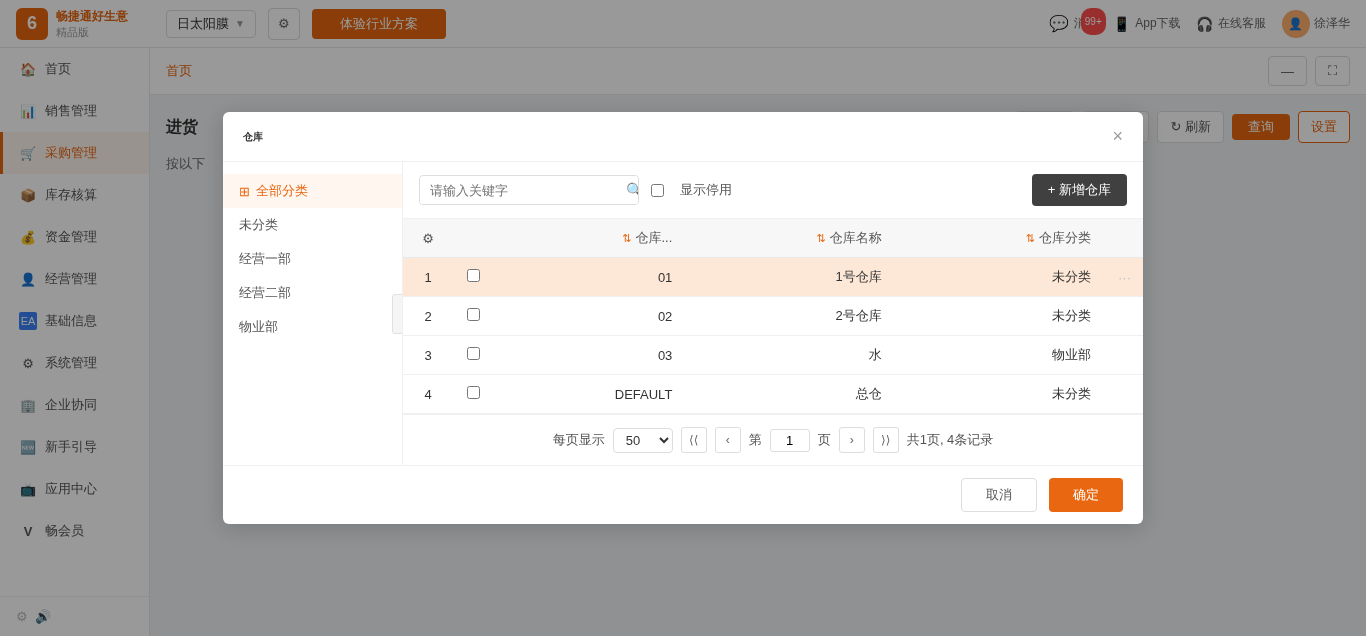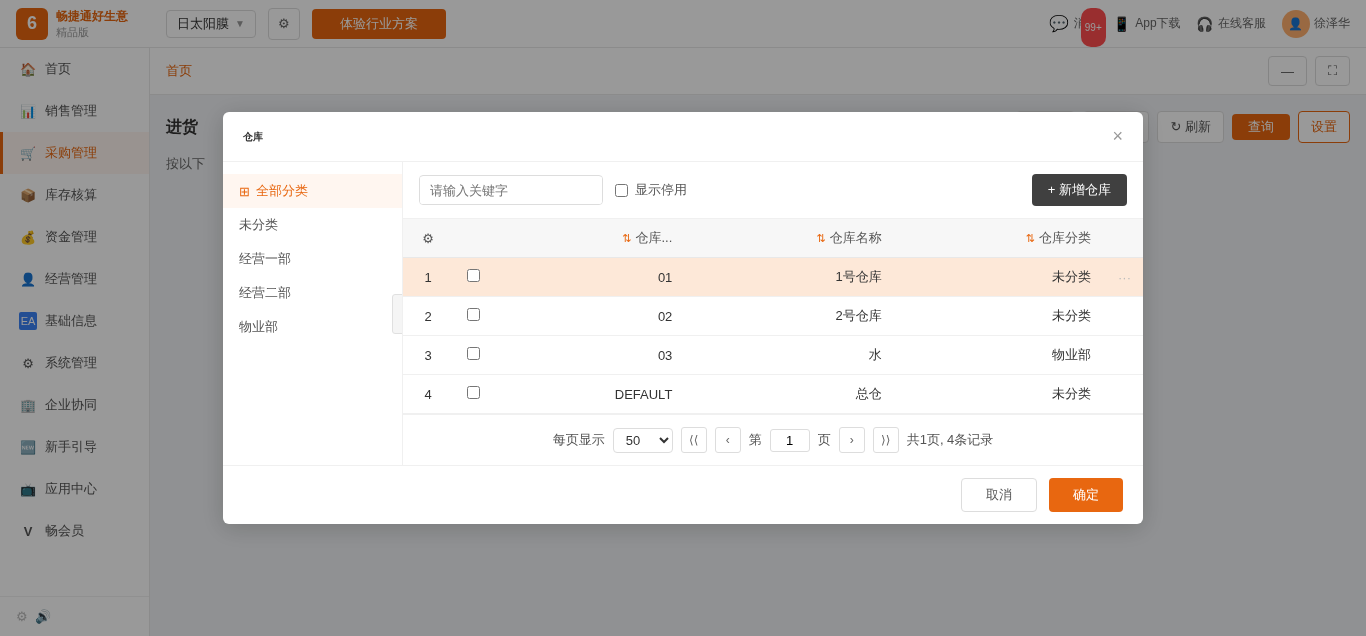--- a/index.html
+++ b/index.html
@@ -63,7 +63,7 @@
     }
     .badge {
       background: #ff4d4f; color: #fff; border-radius: 10px;
-      font-size: 10px; padding: 14px 4px; position: absolute;
+      font-size: 10px; padding: 8px 4px; position: absolute;
       top: -6px; right: -8px;
     }
     .user-avatar {

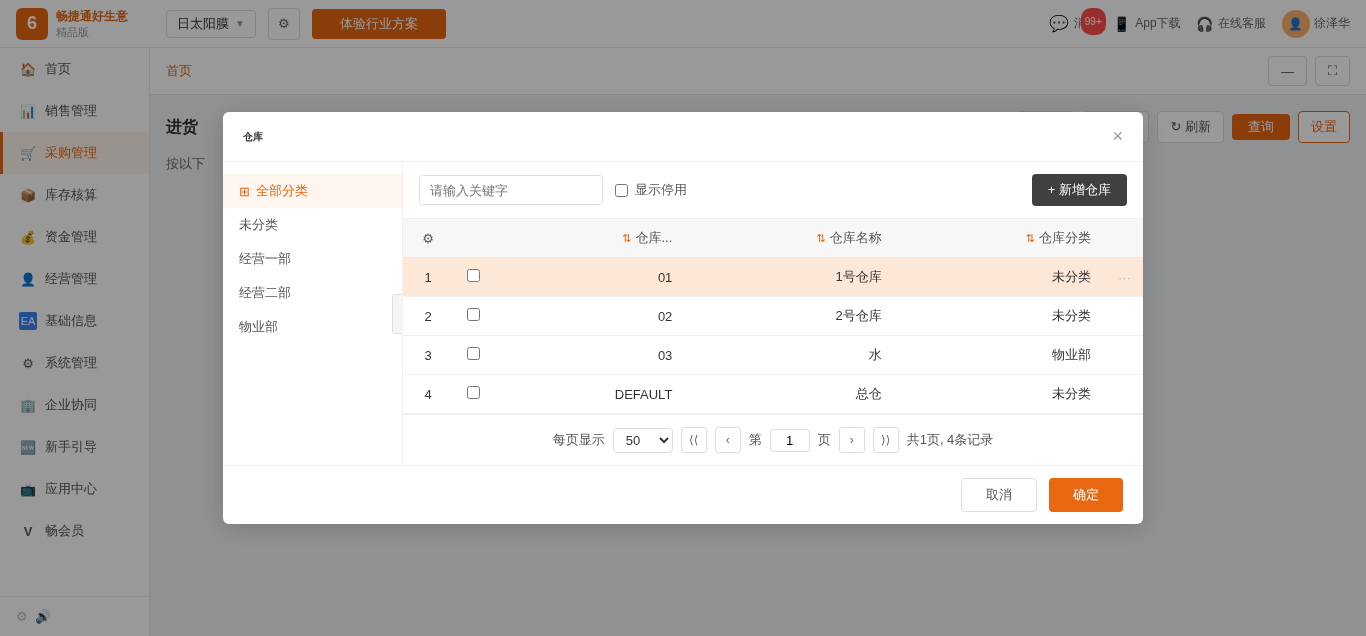--- a/index.html
+++ b/index.html
@@ -167,7 +167,7 @@
     .search-input-wrap {
       display: flex; align-items: center;
       border: 1px solid #ddd; border-radius: 4px; overflow: hidden;
-      background: #fff; width: 184px;
+      background: #fff; width: 220px;
     }
     .search-input-wrap input {
       border: none; outline: none; padding: 6px 10px; font-size: 13px; flex: 1; color: #333;

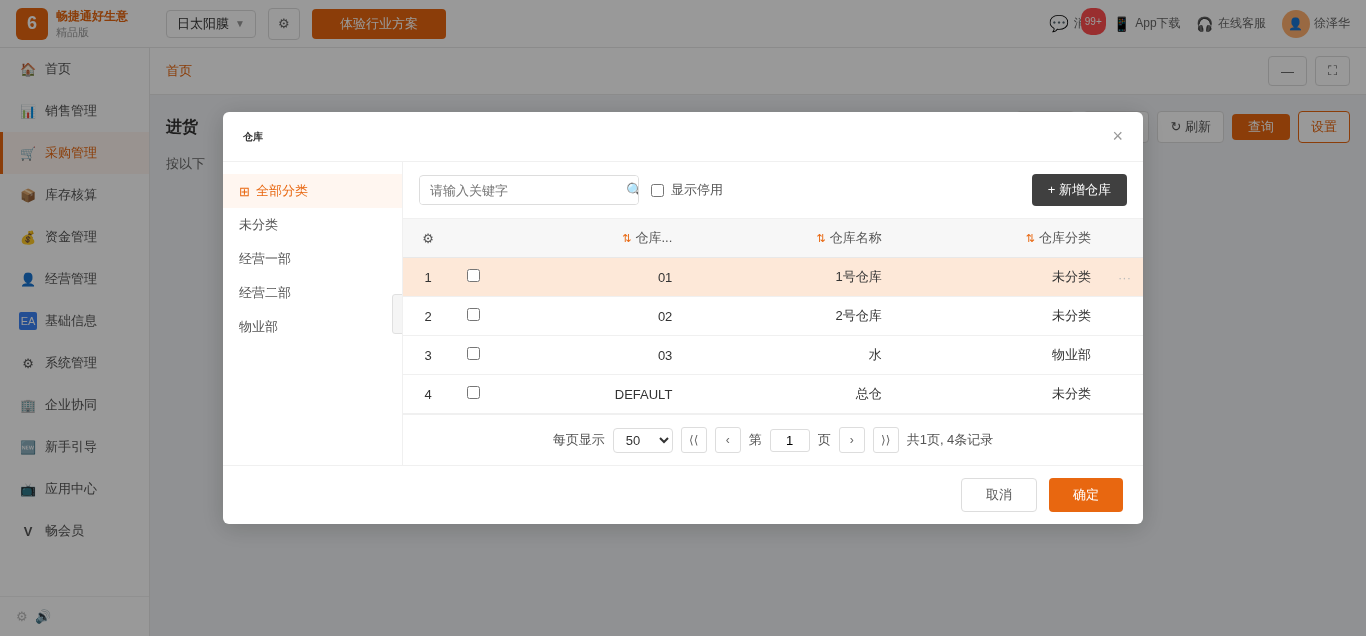--- a/index.html
+++ b/index.html
@@ -173,7 +173,7 @@
       border: none; outline: none; padding: 6px 10px; font-size: 13px; flex: 1; color: #333;
     }
     .search-btn { padding: 6px 10px; color: #e86710; cursor: pointer; background: #fff; border: none; font-size: 14px; }
-    .checkbox-label { display: flex; align-items: center; gap: 7px; color: #555; font-size: 13px; }
+    .checkbox-label { display: flex; align-items: center; gap: 16px; color: #555; font-size: 13px; }
     .add-btn { margin-left: auto; background: #404040; color: #fff; border: none; border-radius: 4px; padding: 7px 16px; cursor: pointer; font-size: 13px; }
 
     

